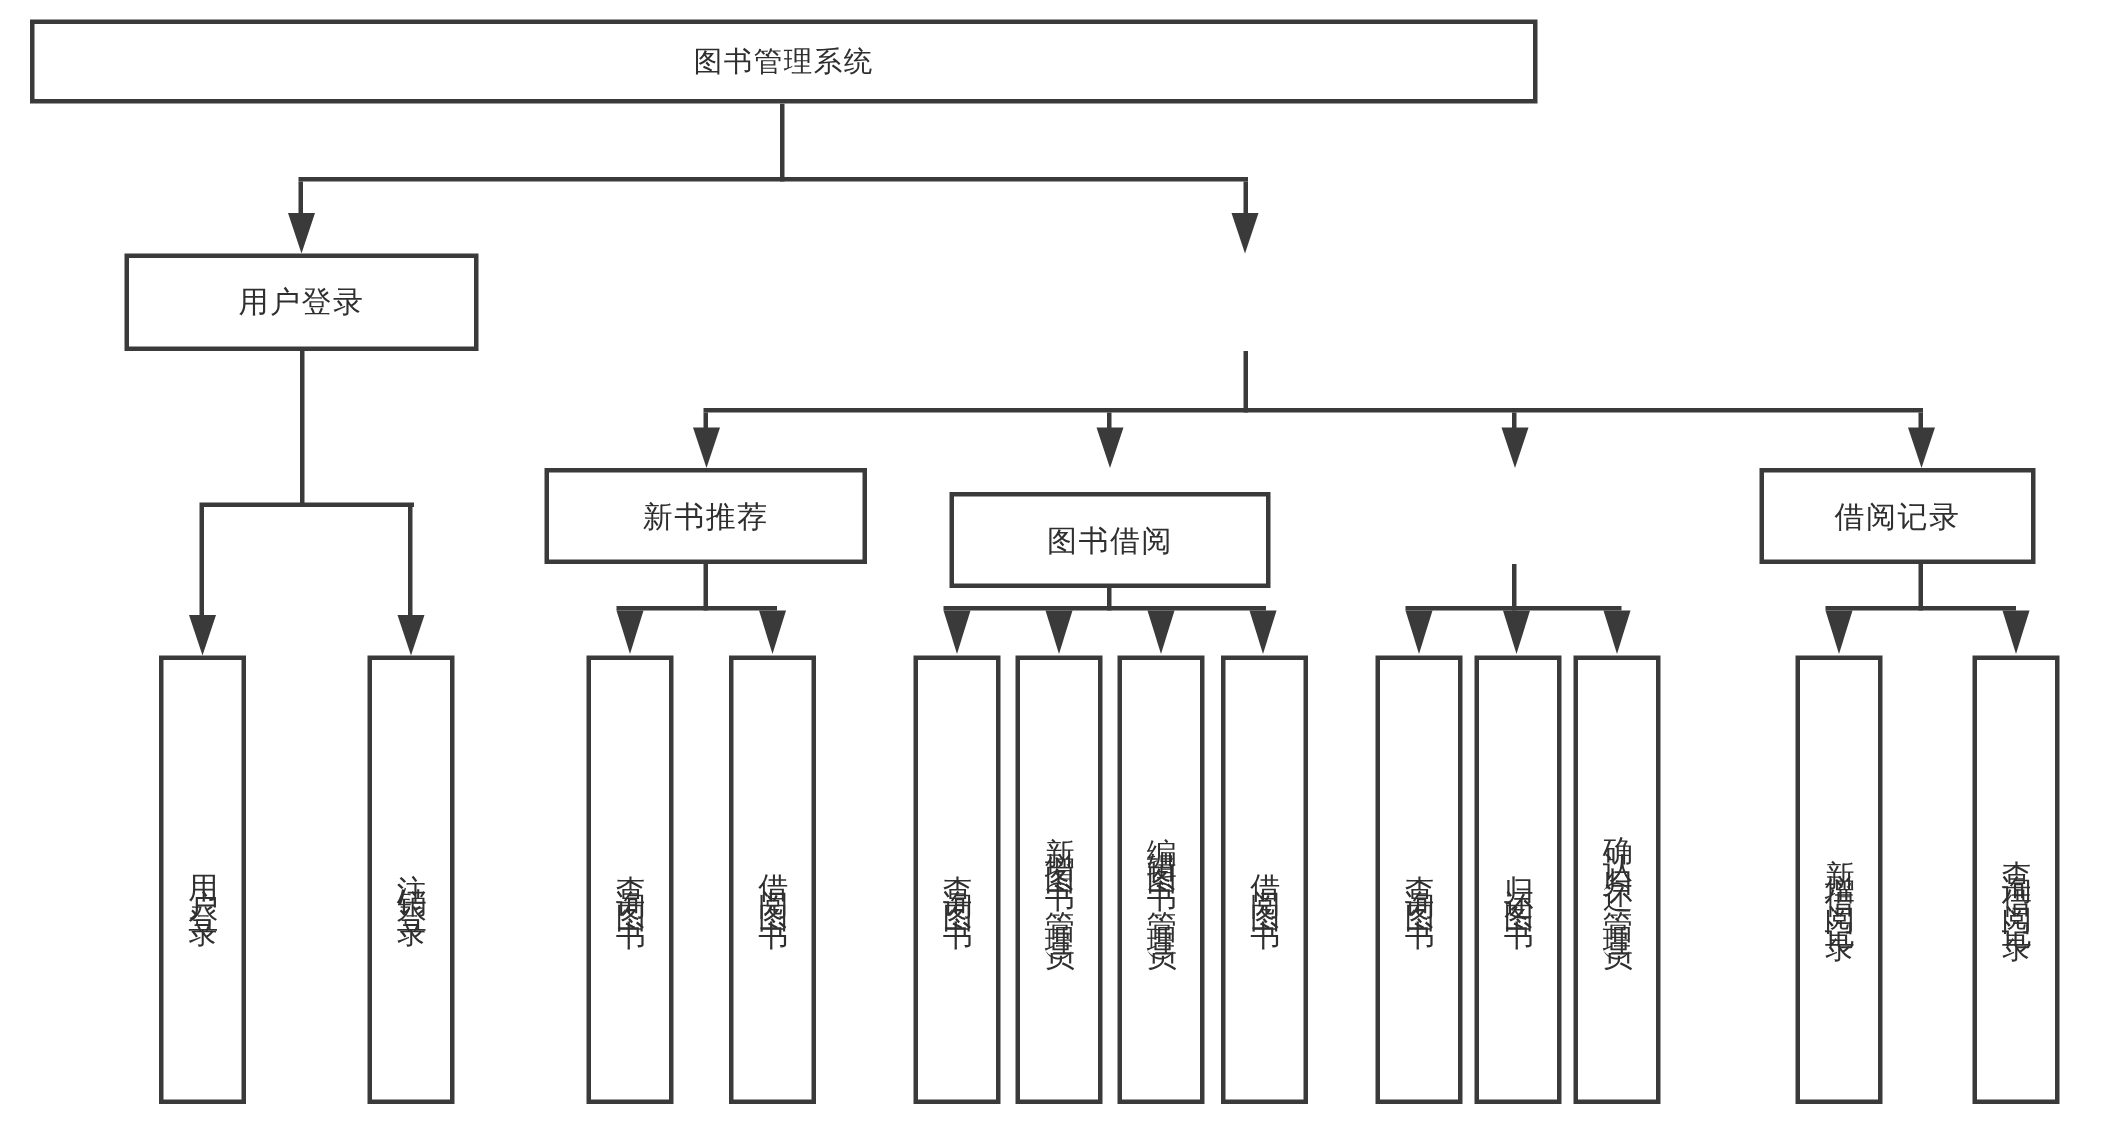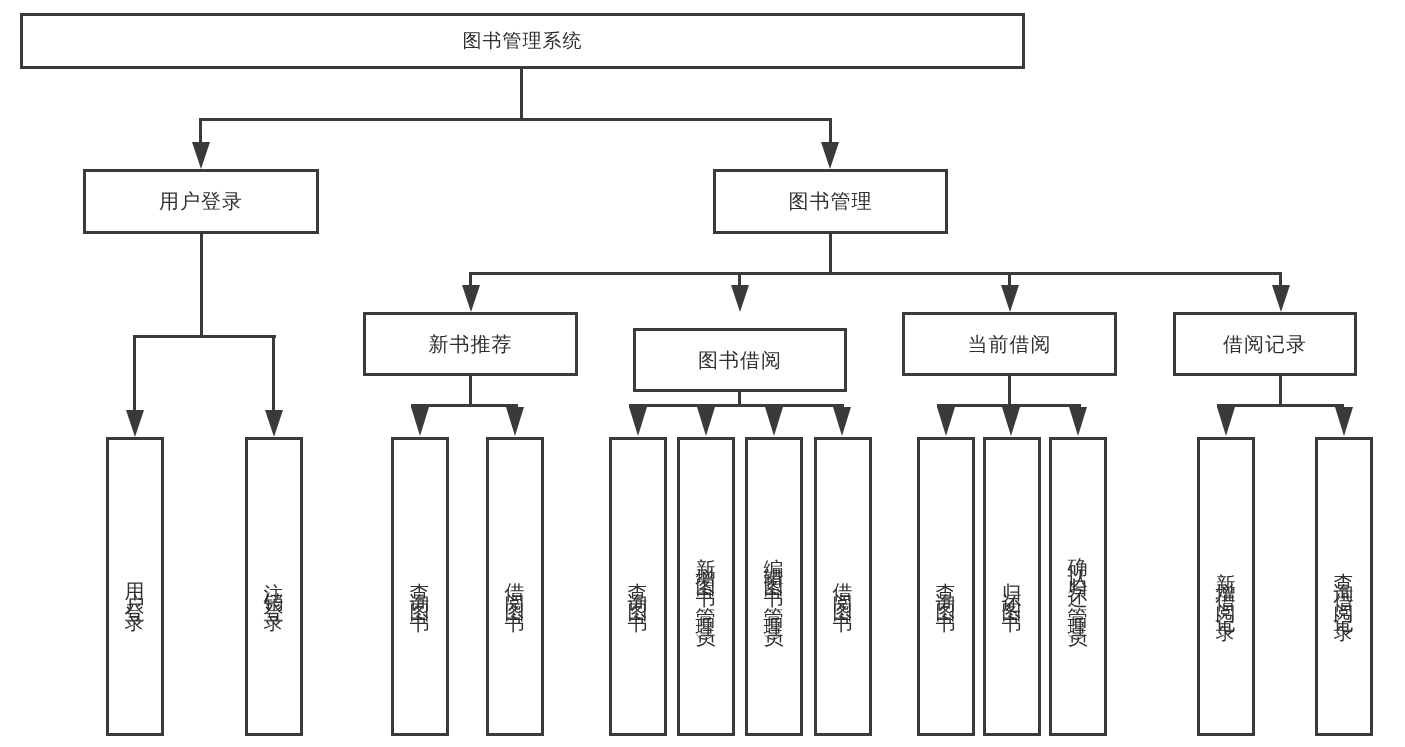--- a/index.html
+++ b/index.html
@@ -104,9 +104,6 @@
     <span>用户登录</span>
   </div>
 
-  <div class="node" style="left:713px;top:169px;width:235px;height:65px;">
-    <span>图书管理</span>
-  </div>
 
   <div class="node" style="left:363px;top:312px;width:215px;height:64px;">
     <span>新书推荐</span>

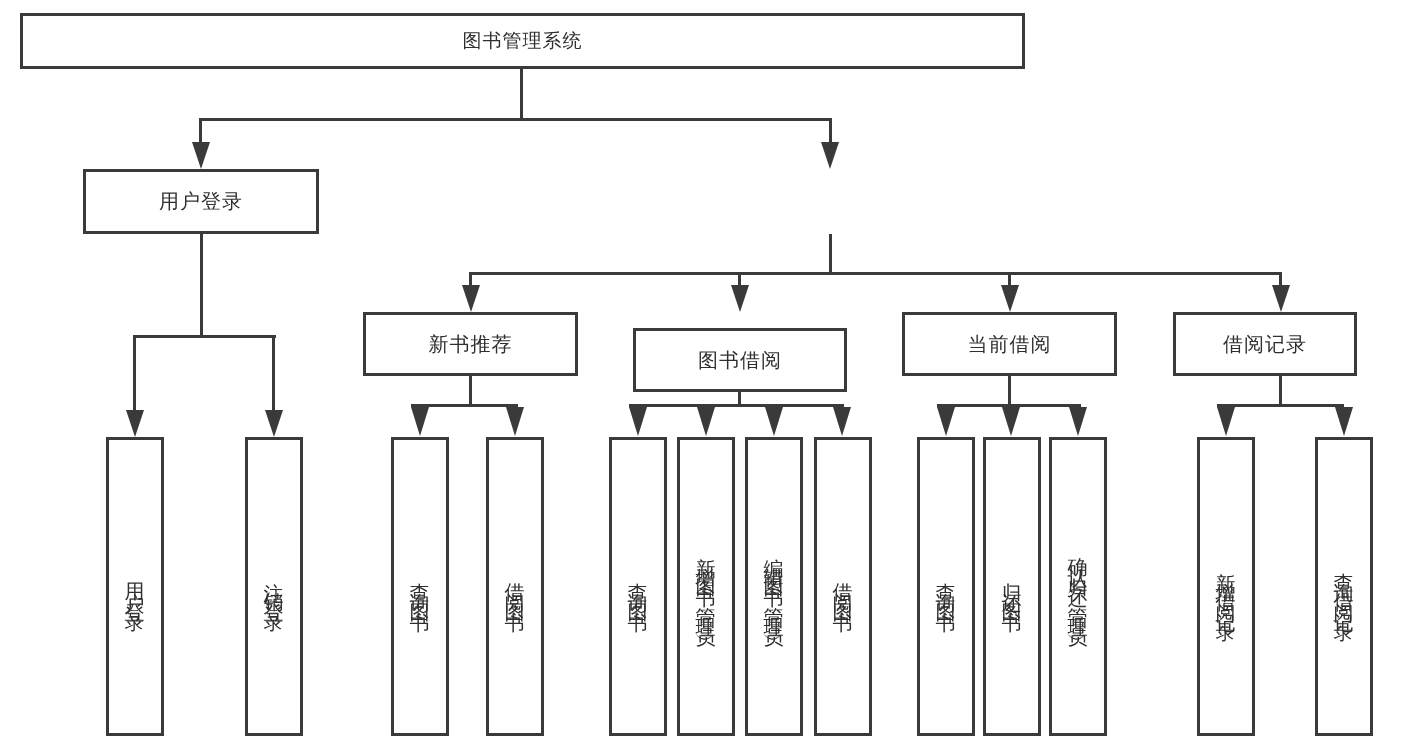--- a/index.html
+++ b/index.html
@@ -113,9 +113,6 @@
     <span>图书借阅</span>
   </div>
 
-  <div class="node" style="left:902px;top:312px;width:215px;height:64px;">
-    <span>当前借阅</span>
-  </div>
 
   <div class="node" style="left:1173px;top:312px;width:184px;height:64px;">
     <span>借阅记录</span>

